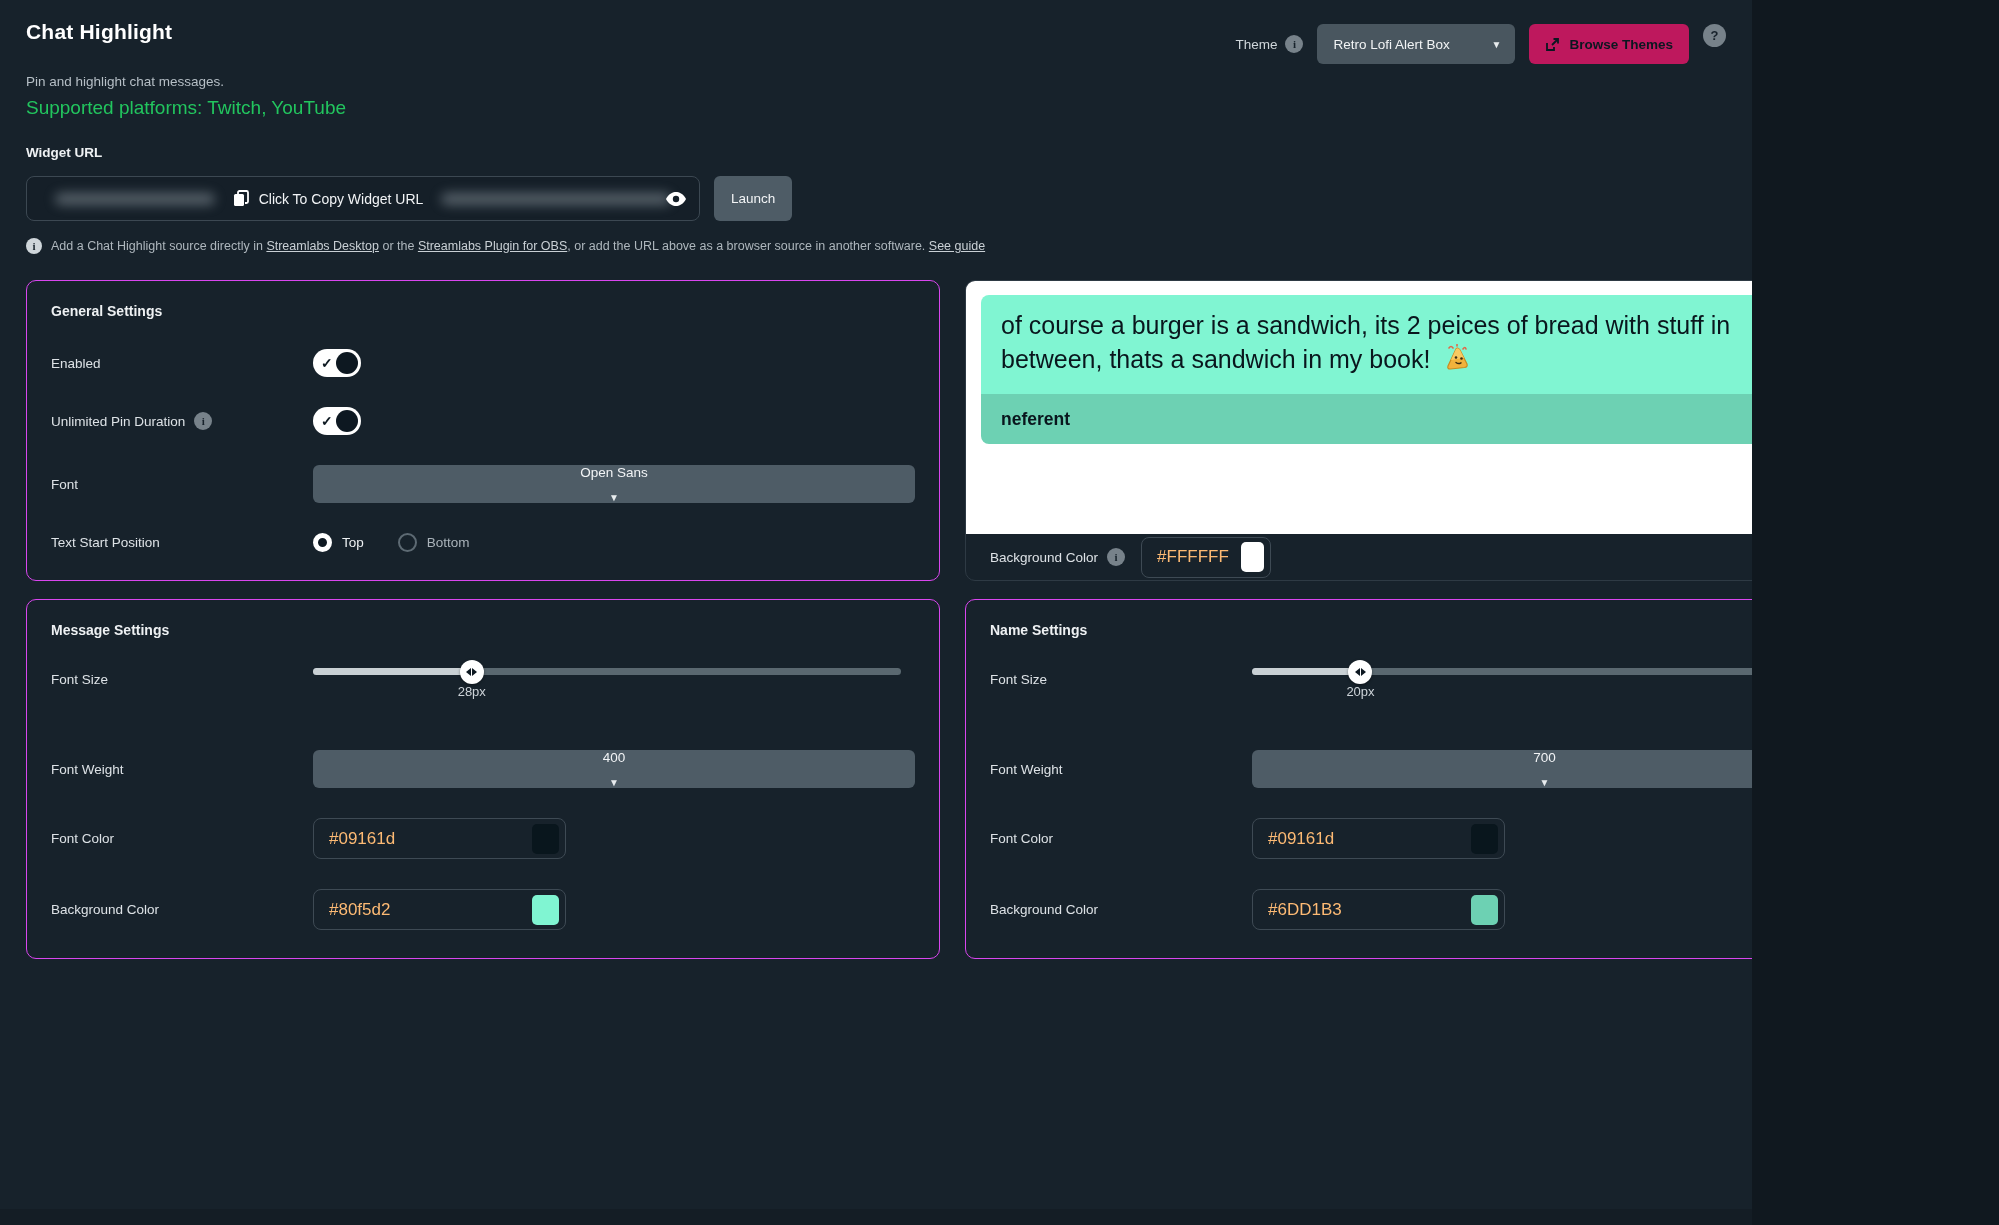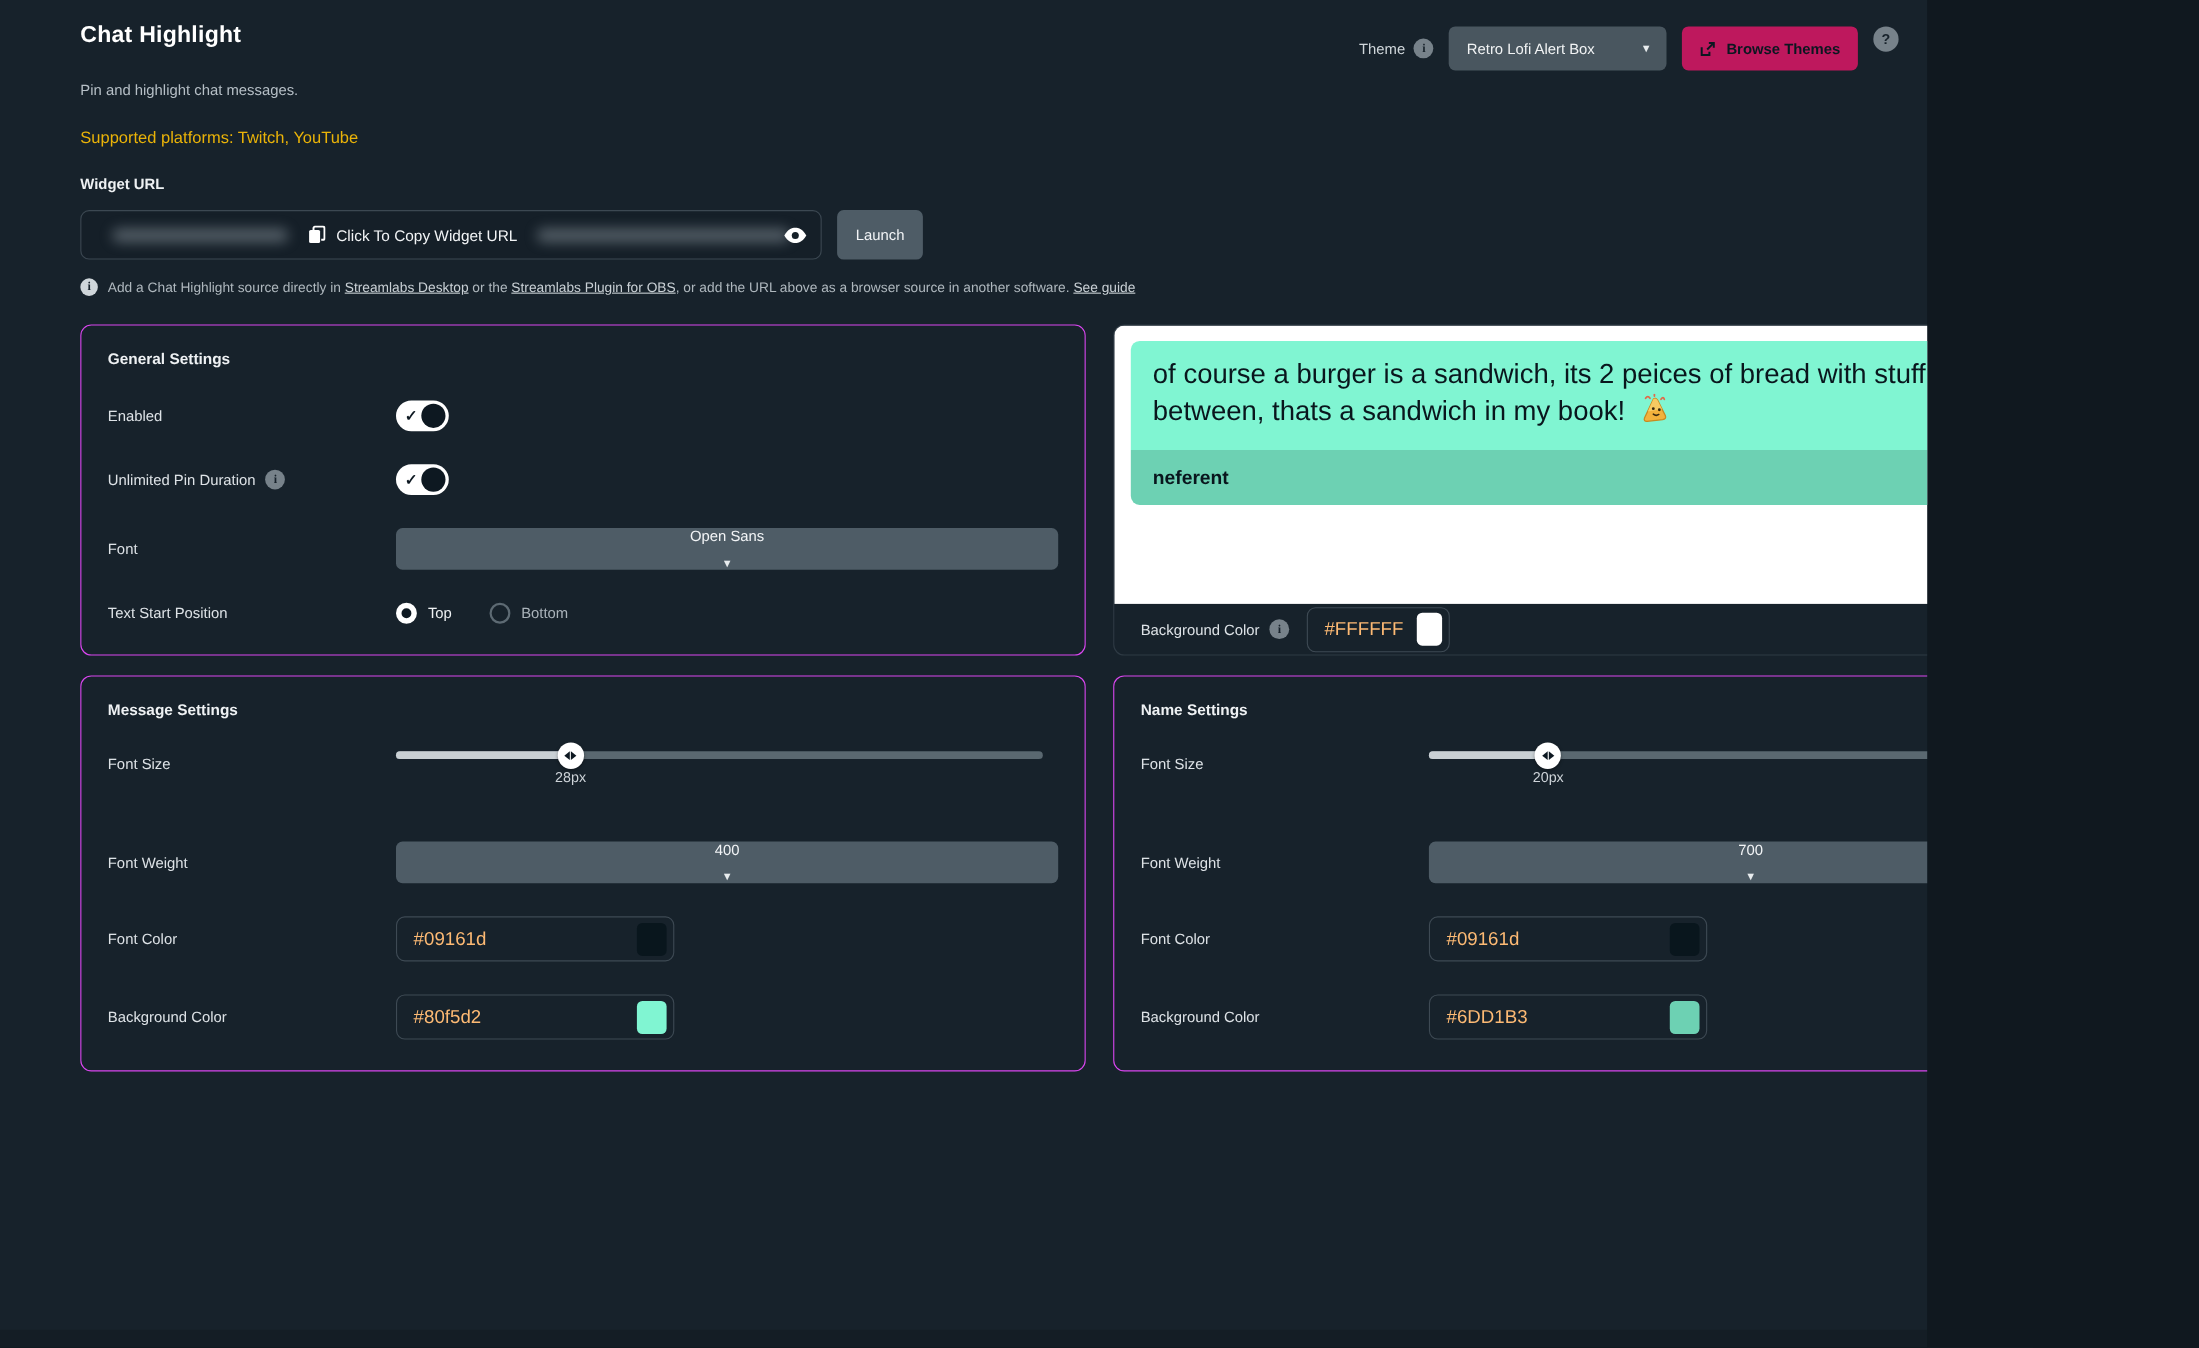--- a/index.html
+++ b/index.html
@@ -7,7 +7,7 @@
   body { font-family:"Liberation Sans", sans-serif; }
   .page {
     position:relative; width:1752px; height:1225px;
-    background:#17222b; color:#fff; overflow:hidden;padding-left:47px;
+    background:#17222b; color:#fff; overflow:hidden;
   }
   .content { padding:20px 26px 0 26px; }
 

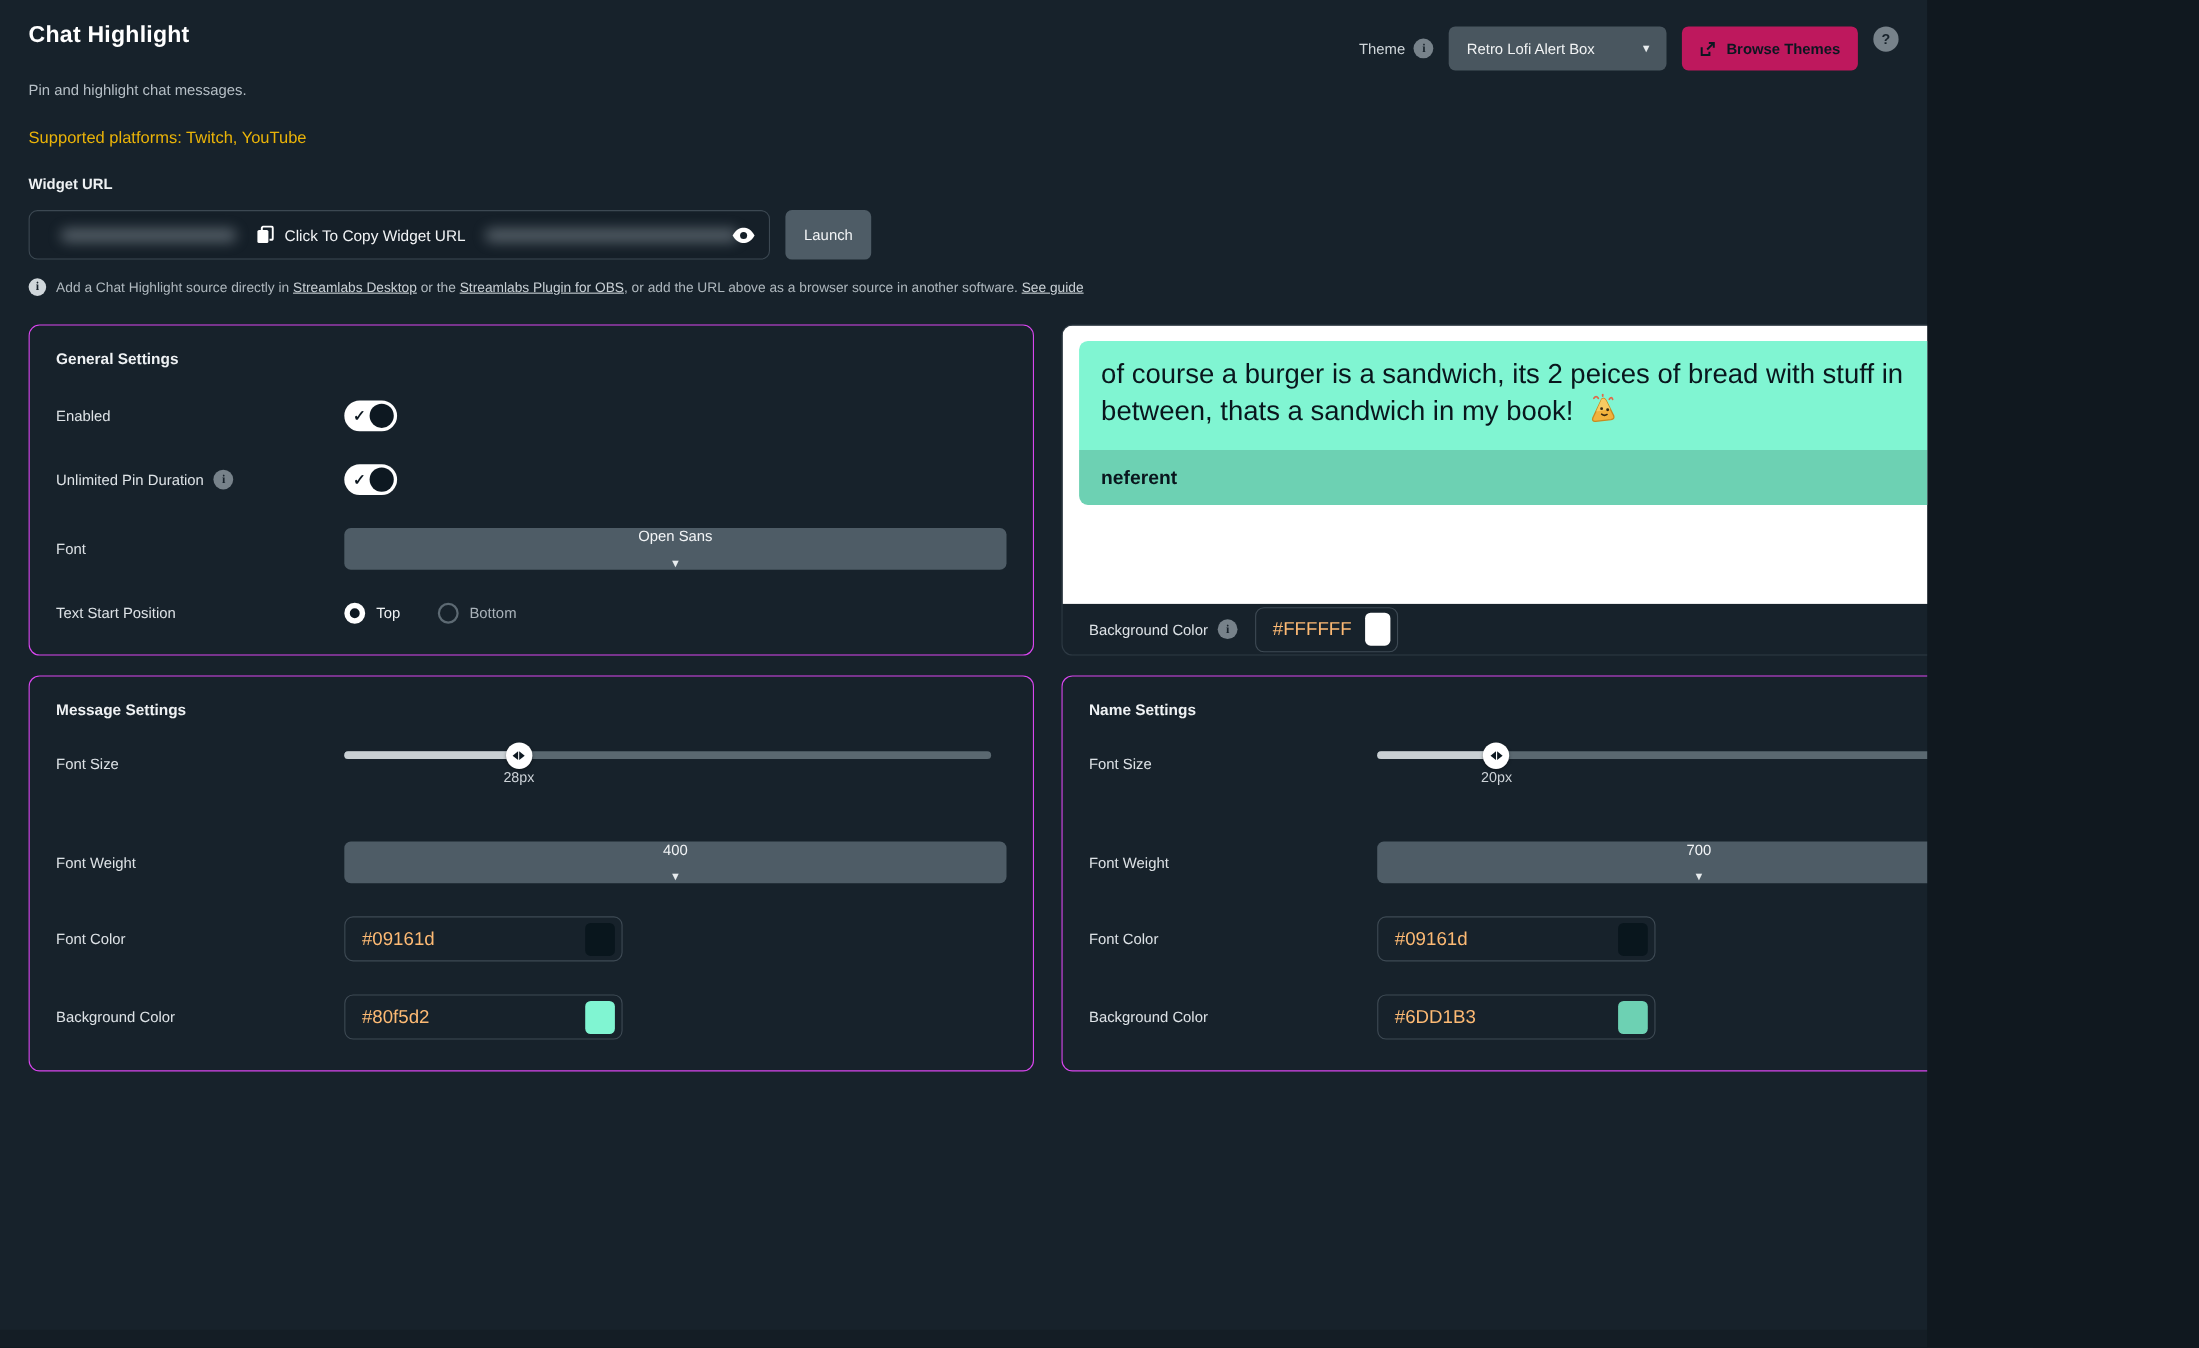--- a/index.html
+++ b/index.html
@@ -15,7 +15,7 @@
   .header-bar { display:flex; justify-content:space-between; align-items:flex-start; }
   .page-title { font-size:21px; font-weight:bold; letter-spacing:.2px; }
   .subtitle { margin-top:30px; font-size:13.5px; color:#b6bfc6; }
-  .platforms { margin-top:28px; font-size:15px; color:#eab308; }
+  .platforms { margin-top:8px; font-size:19px; color:#22c55e; }
   .header-right { display:flex; gap:14px; margin-top:4px; }
   .theme-label { font-size:13.5px; color:#cfd6da; display:flex; align-items:center; gap:8px; }
   .info-circle {

